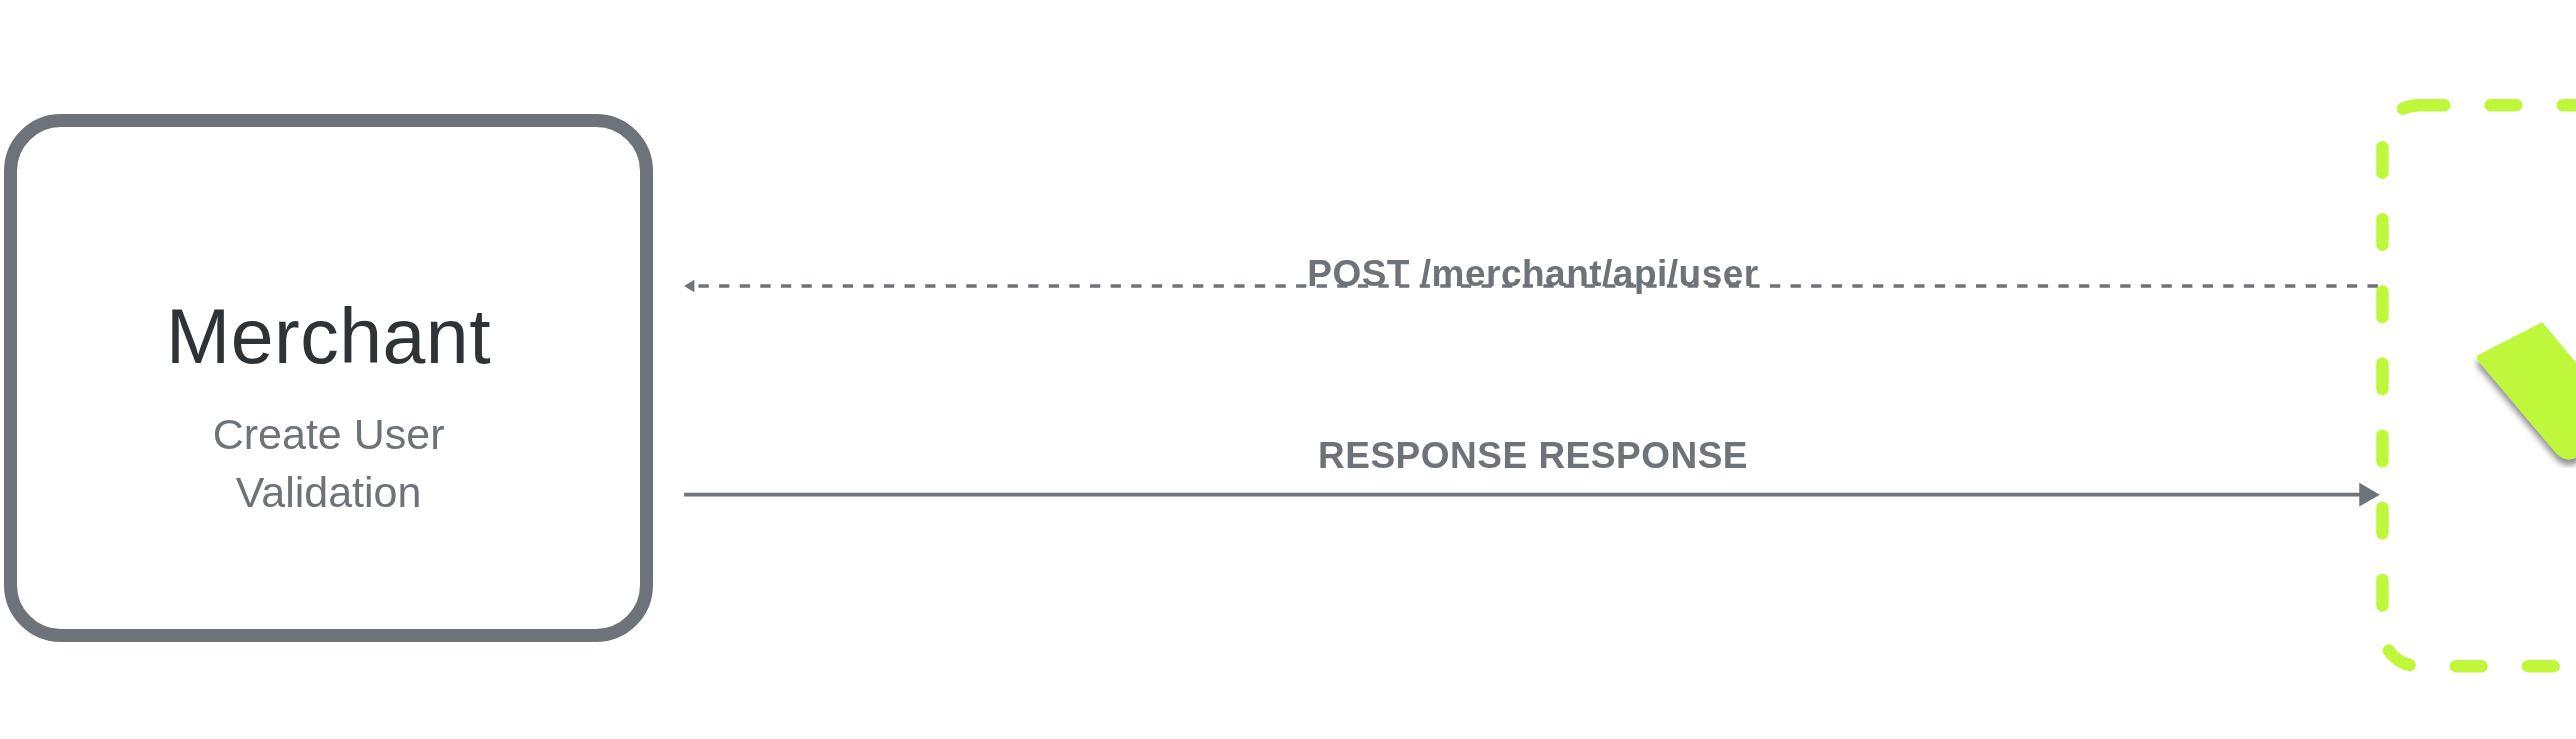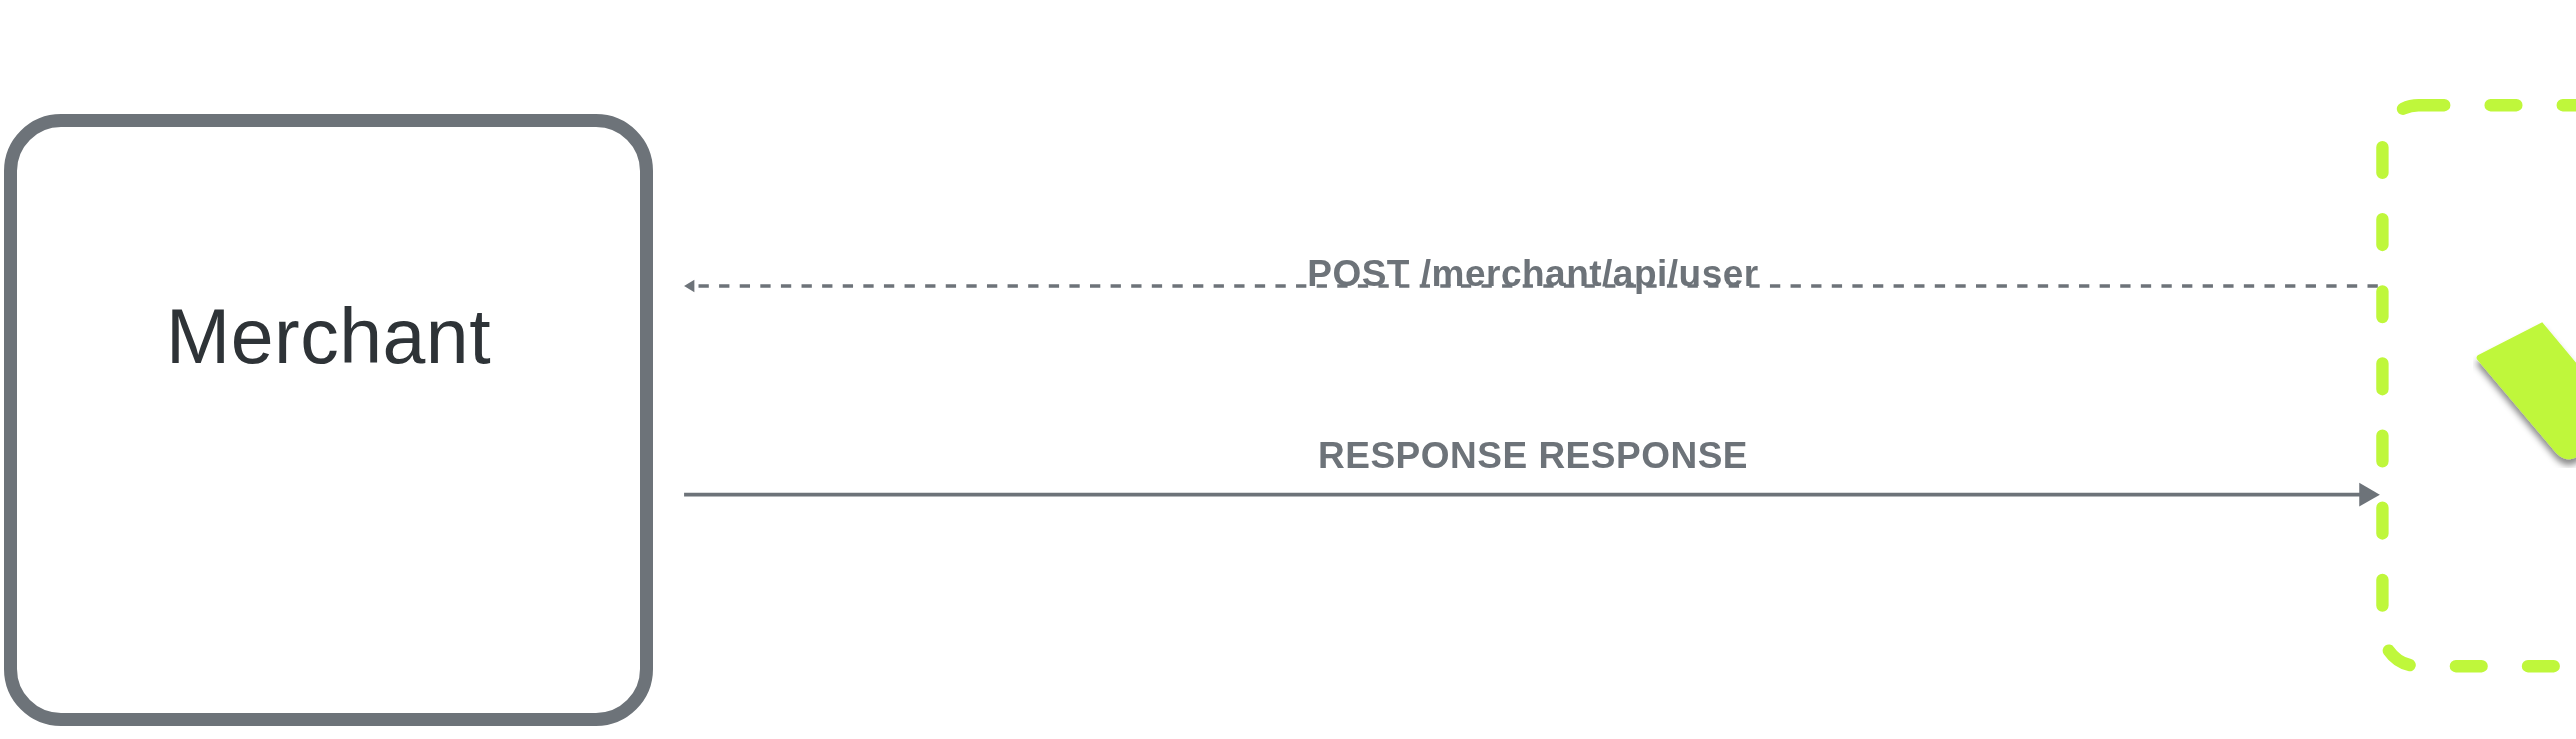--- a/index.html
+++ b/index.html
@@ -6,7 +6,7 @@
   body { width:3066px; height:740px; position:relative; overflow:hidden;
          font-family:"Liberation Sans", "DejaVu Sans", sans-serif; }
   .merchant-box {
-    position:absolute; left:4.1px; top:114px; width:649px; height:612px;
+    position:absolute; left:4.1px; top:114px; width:649px; height:528px;
     border:13.4px solid #6d7379; border-radius:57px; box-sizing:border-box; background:#fff;
   }
   .merchant-title {

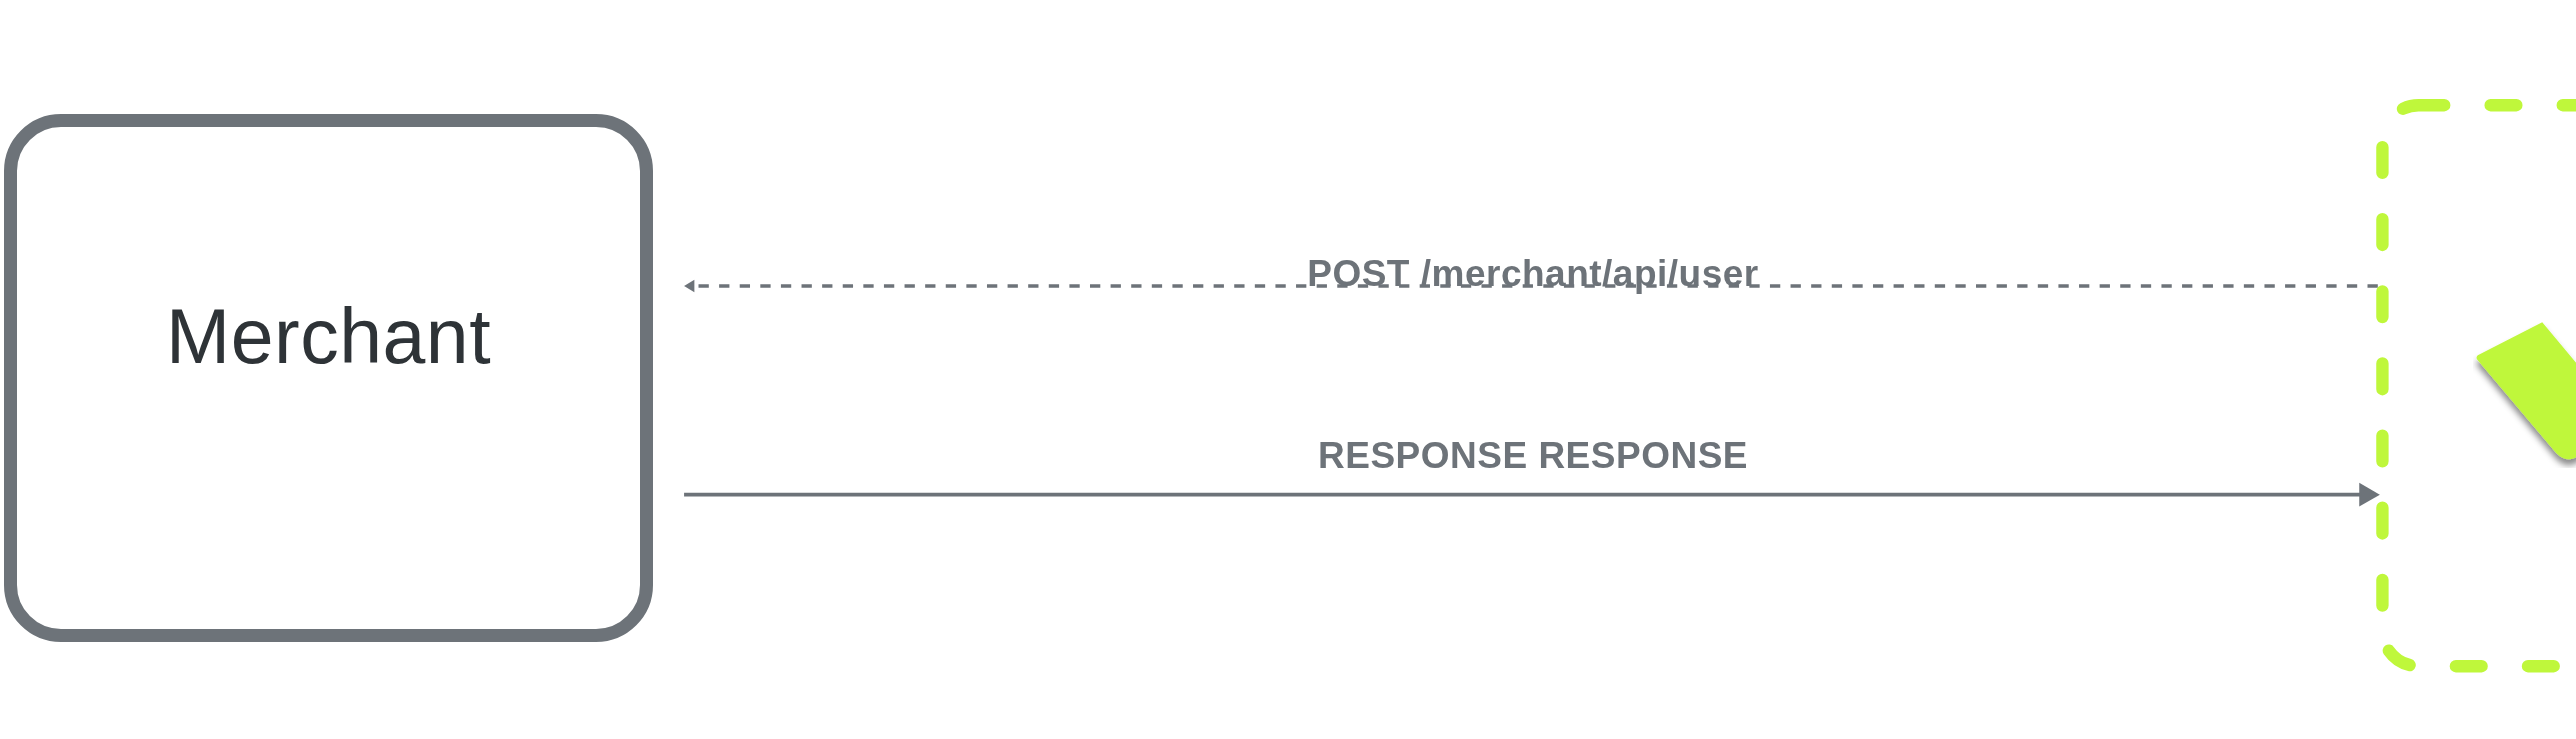--- a/index.html
+++ b/index.html
@@ -40,6 +40,10 @@
 
 <div class="merchant-box">
   <div class="merchant-title">Merchant</div>
+  <div class="merchant-sub">
+    <div>Create User</div>
+    <div>Validation</div>
+  </div>
 </div>
 
 <div class="label" style="left:1185px; top:225px; width:696px;margin-top:28px;">POST /merchant/api/user</div>

